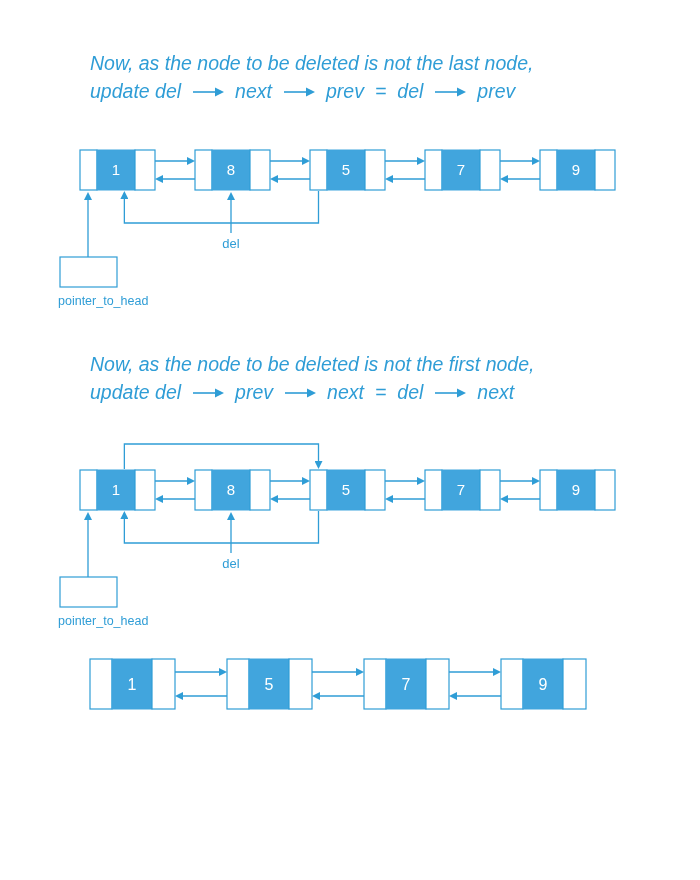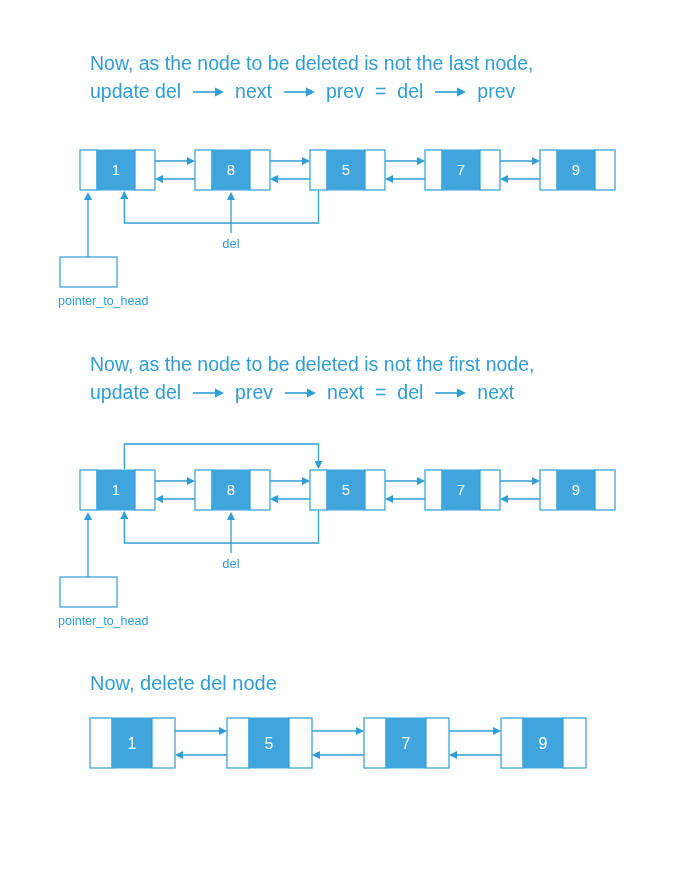--- a/index.html
+++ b/index.html
@@ -18,7 +18,7 @@
     line-height:1.42;
   }
   .caption-1{margin-top:50px;}
-  .cap-line{white-space:nowrap;}
+  .cap-line{white-space:nowrap;font-style:italic;}
   .cap-expr{
     display:flex;align-items:center;gap:11px;
     white-space:nowrap;

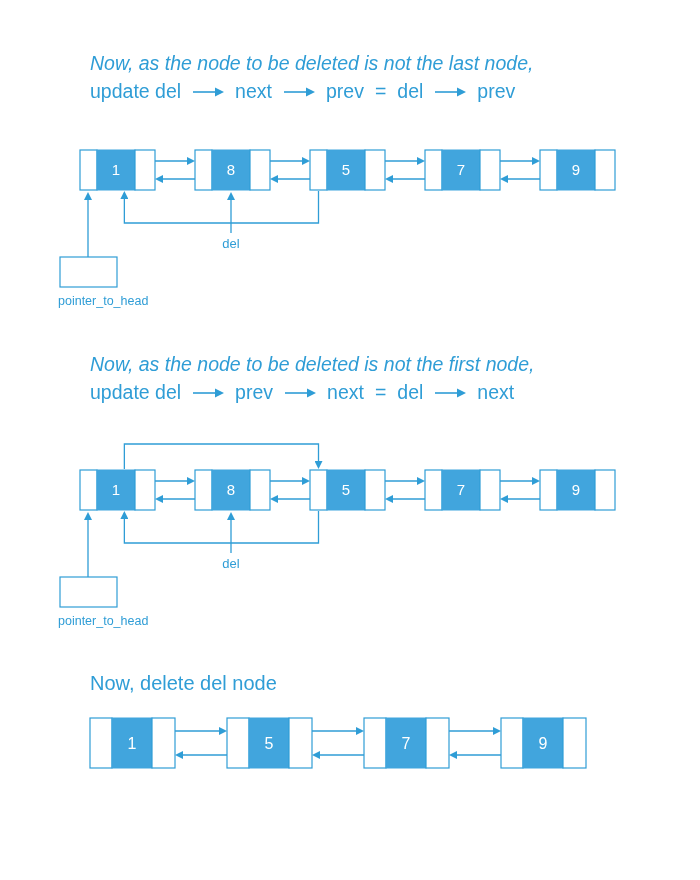--- a/index.html
+++ b/index.html
@@ -22,6 +22,7 @@
   .cap-expr{
     display:flex;align-items:center;gap:11px;
     white-space:nowrap;
+    font-style:italic;
   }
   .arr{display:inline-block;flex:0 0 auto;}
   .arr line{stroke:var(--accent);stroke-width:1.6;}

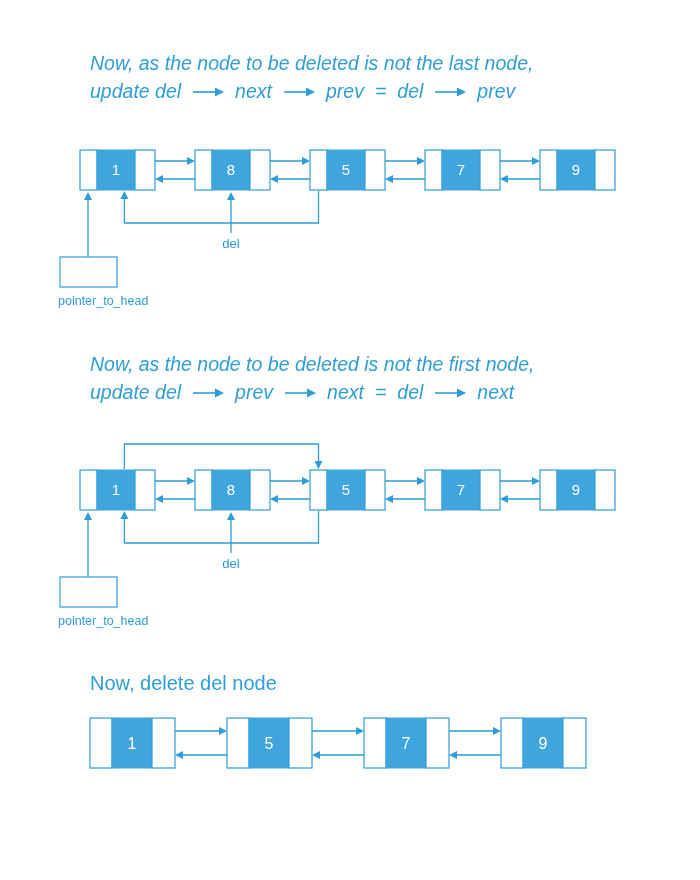--- a/index.html
+++ b/index.html
@@ -200,7 +200,6 @@
         <text x="58" y="188" fill="#2f9dd6" font-size="12.5">pointer_to_head</text>
       </svg></div>
 
-  <div class="note">Now, delete del node</div>
 
   <div class="diagram diagram-3"><svg width="700" height="112" viewBox="0 0 700 112">
         <defs>

